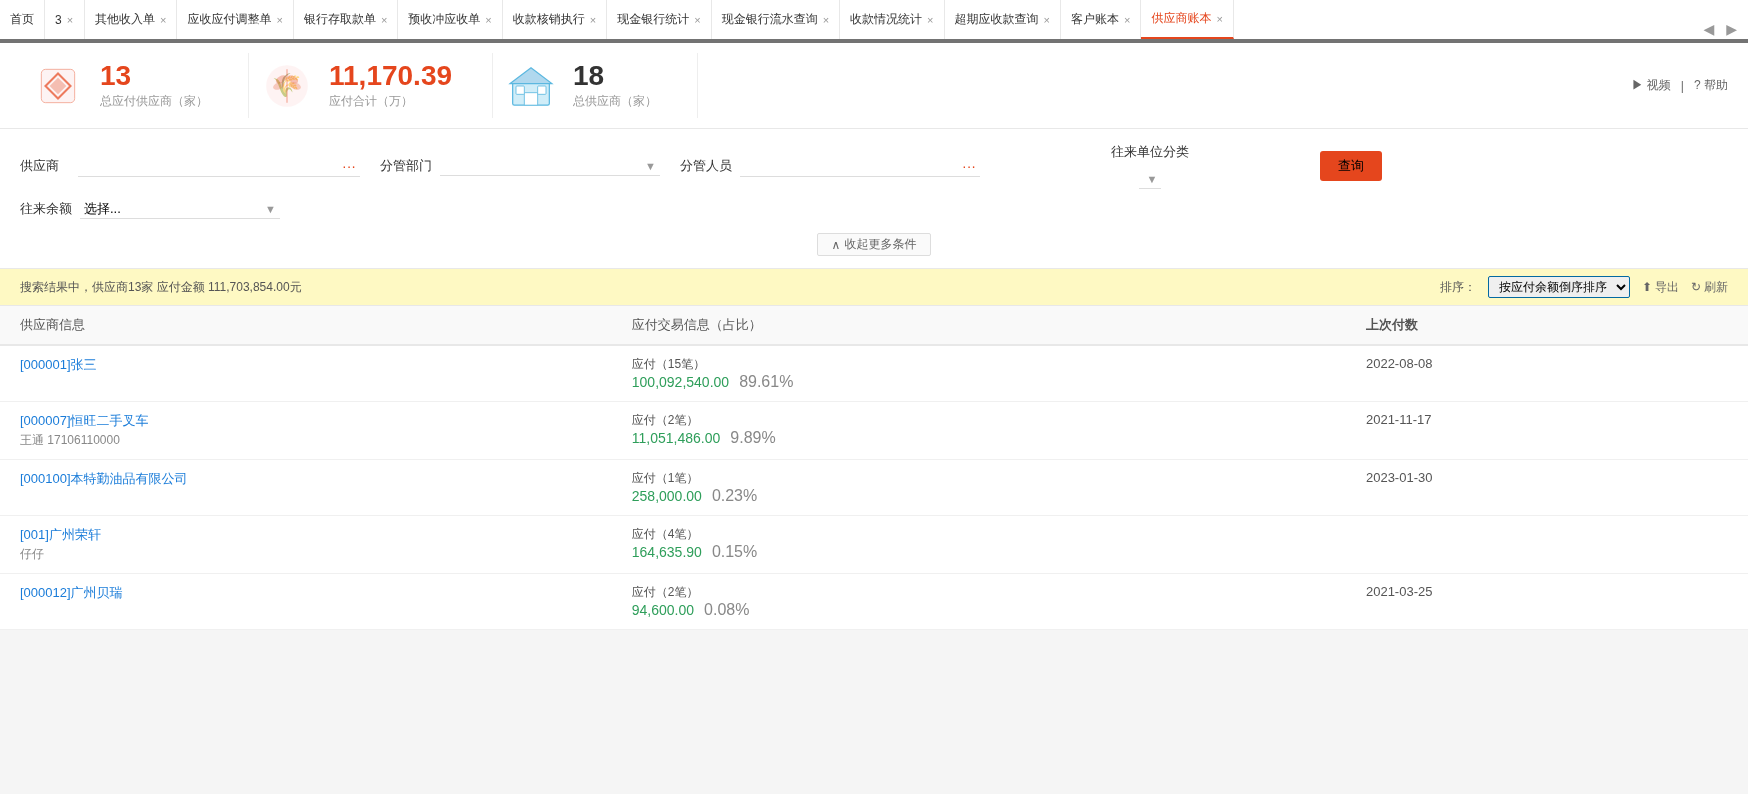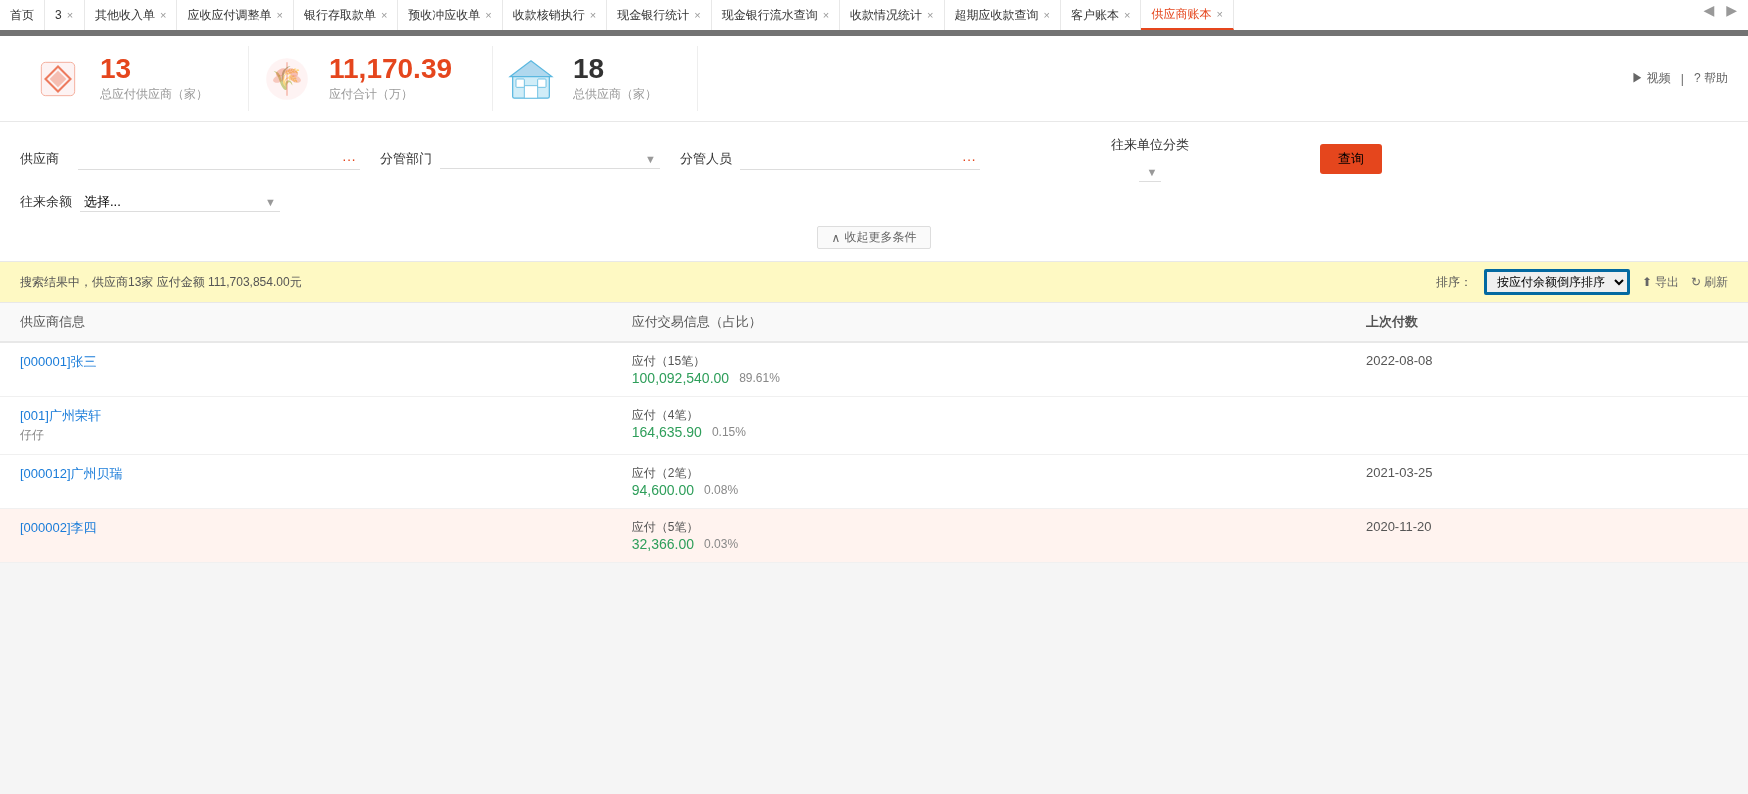--- a/index.html
+++ b/index.html
@@ -8,10 +8,10 @@
     
     .top-nav {
       display: flex;
-      align-items: flex-start;
+      align-items: flex-end;
       background: #fff;
-      border-bottom: 6px solid #737373;
-      height: 36px;
+      border-bottom: 4px solid #737373;
+      height: 43px;
       overflow: hidden;
     }
     .top-nav .nav-item {

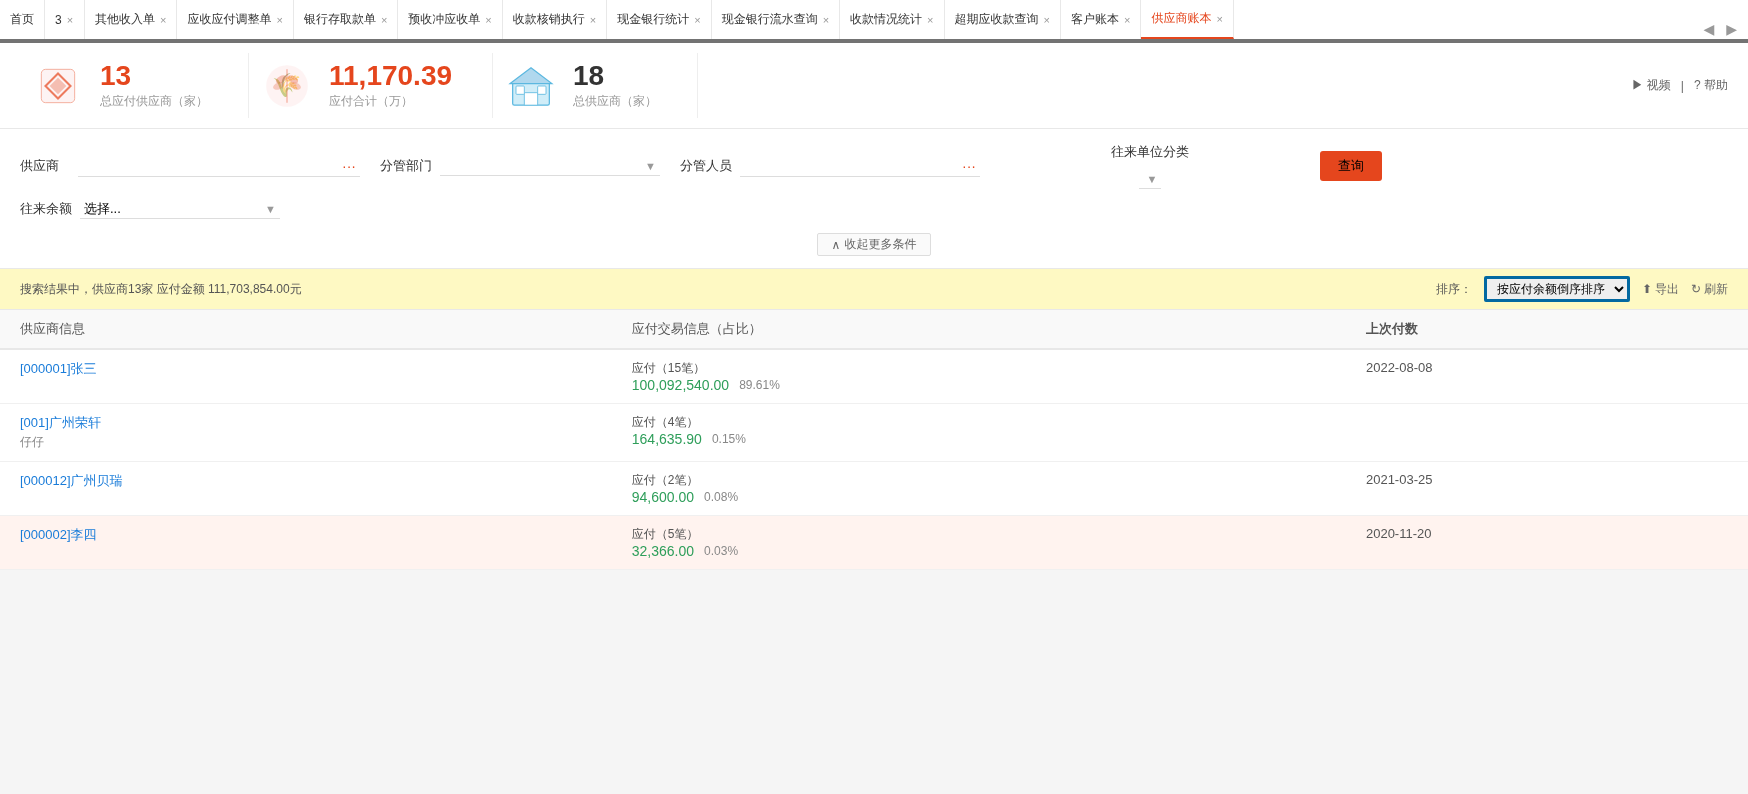--- a/index.html
+++ b/index.html
@@ -197,7 +197,7 @@
     .result-bar .result-info { display: flex; gap: 10px; align-items: center; }
     .result-bar .result-actions { display: flex; align-items: center; gap: 12px; }
     .sort-select {
-      border: 3px solid #0369a1;
+      border: 1px solid #0369a1;
       border-radius: 2px;
       padding: 2px 6px;
       font-size: 12px;

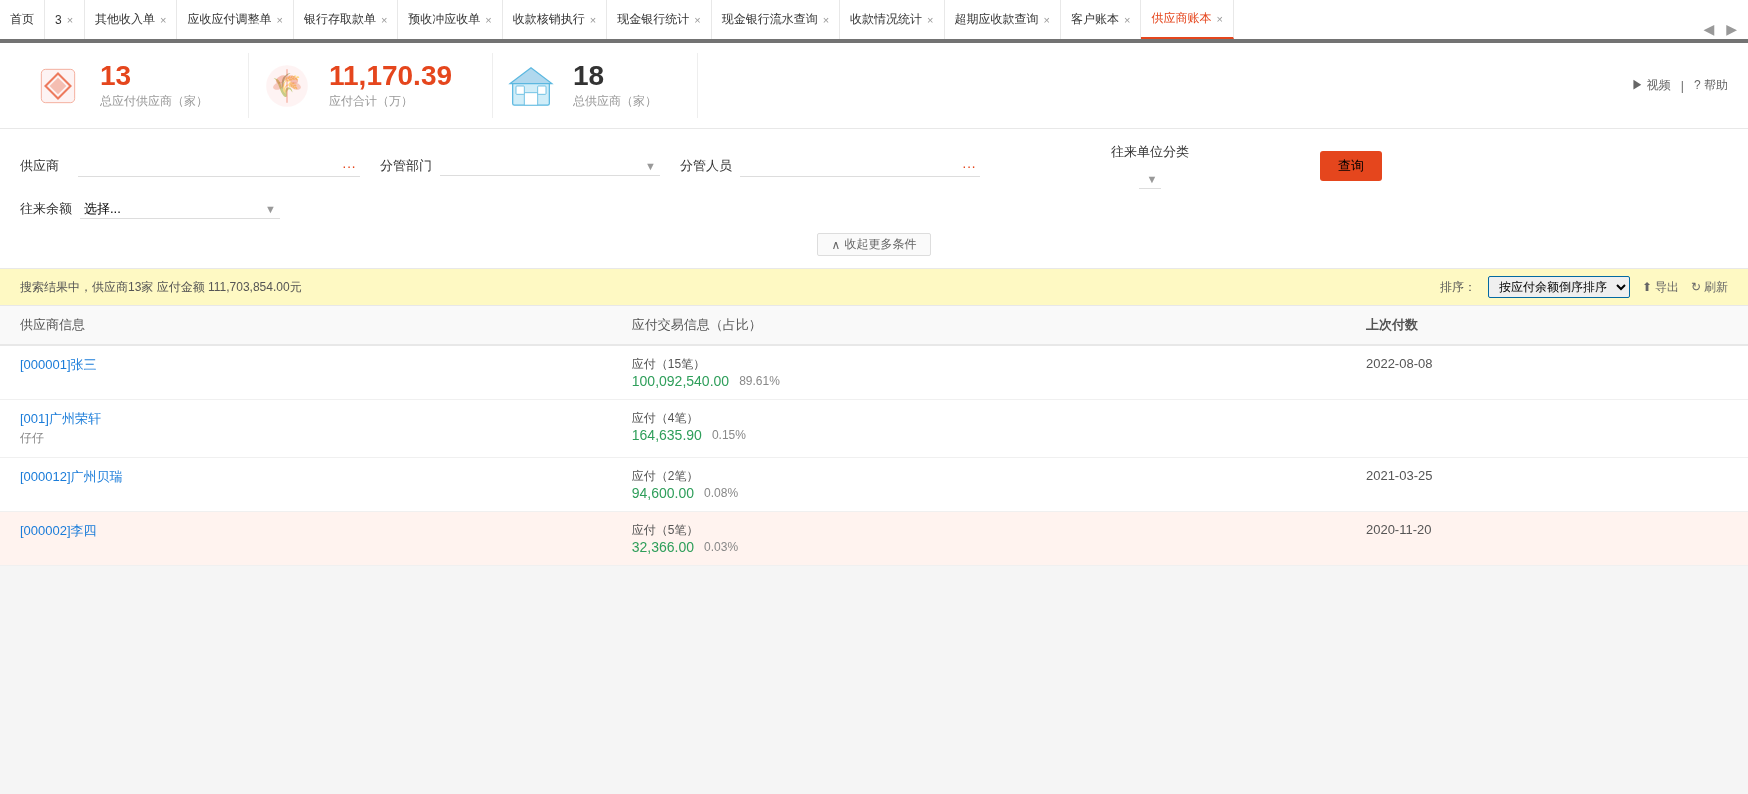--- a/index.html
+++ b/index.html
@@ -250,7 +250,7 @@
       cursor: pointer;
     }
     .trade-note { font-size: 12px; color: #555; }
-    .percent { color: #888; font-size: 12px; margin-left: 10px; }
+    .percent { color: #888; font-size: 16px; margin-left: 10px; }
     .date-text { color: #555; font-size: 13px; }
 
     

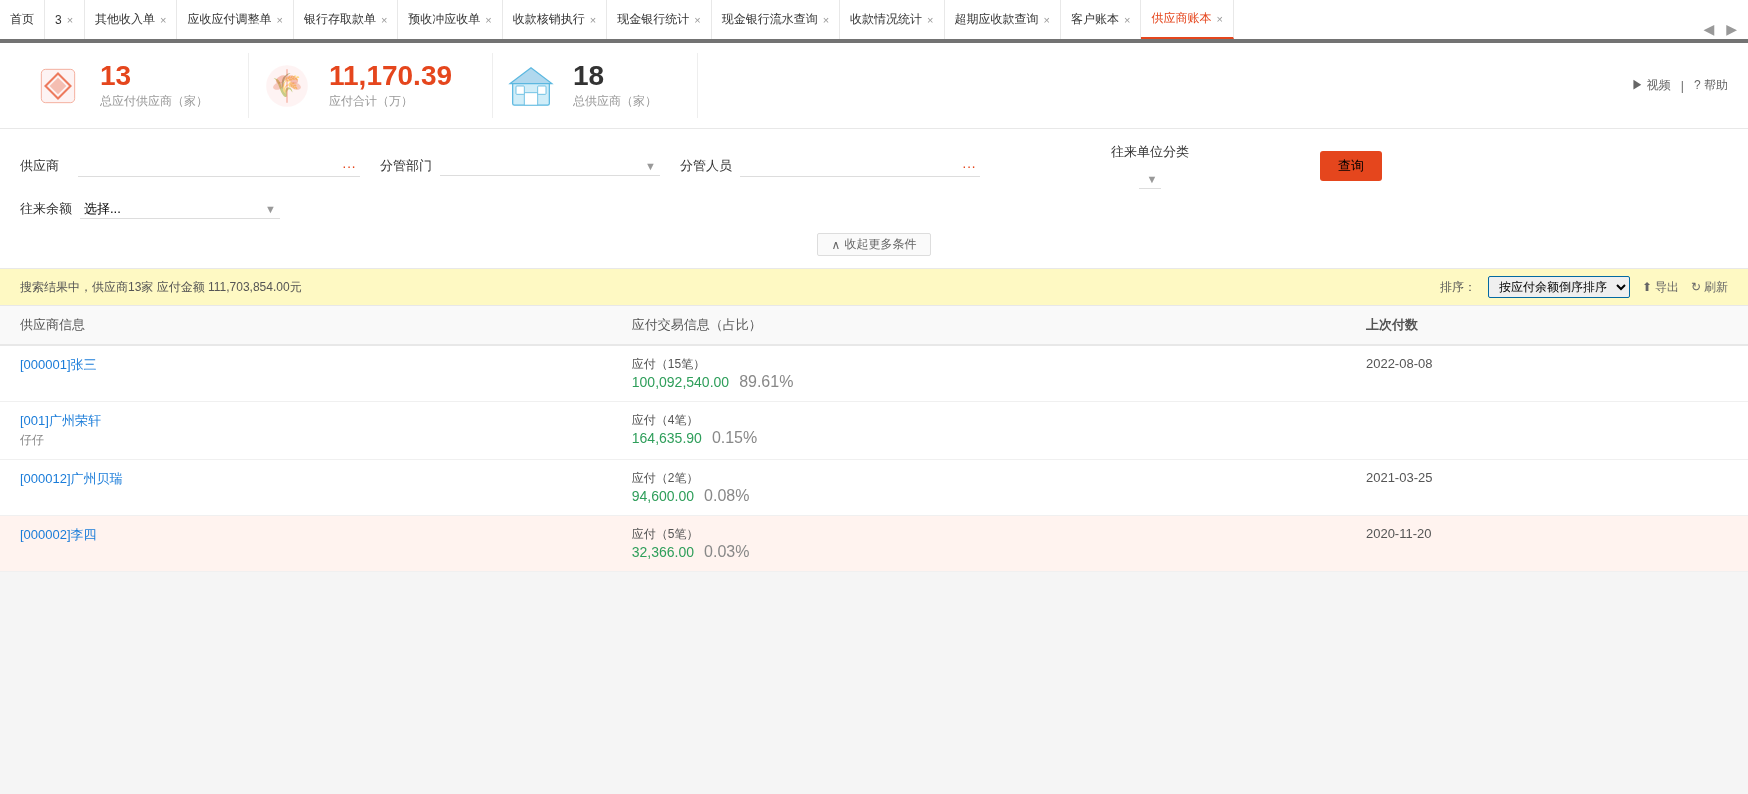--- a/index.html
+++ b/index.html
@@ -483,6 +483,17 @@
             </div>
           </td>
           <td><span class="date-text">2022-08-08</span></td>
+        </tr>
+        <tr>
+          <td><a class="supplier-link">[000007]恒旺二手叉车</a><div class="supplier-sub">王通  17106110000</div></td>
+          <td>
+            <div class="trade-note">应付（2笔）</div>
+            <div style="display: flex; align-items: center;">
+              <span class="amount-green">11,051,486.00</span>
+              <span class="percent">9.89%</span>
+            </div>
+          </td>
+          <td><span class="date-text">2021-11-17</span></td>
         </tr>
         <tr>
           <td><a class="supplier-link">[001]广州荣轩</a><div class="supplier-sub">仔仔</div></td>

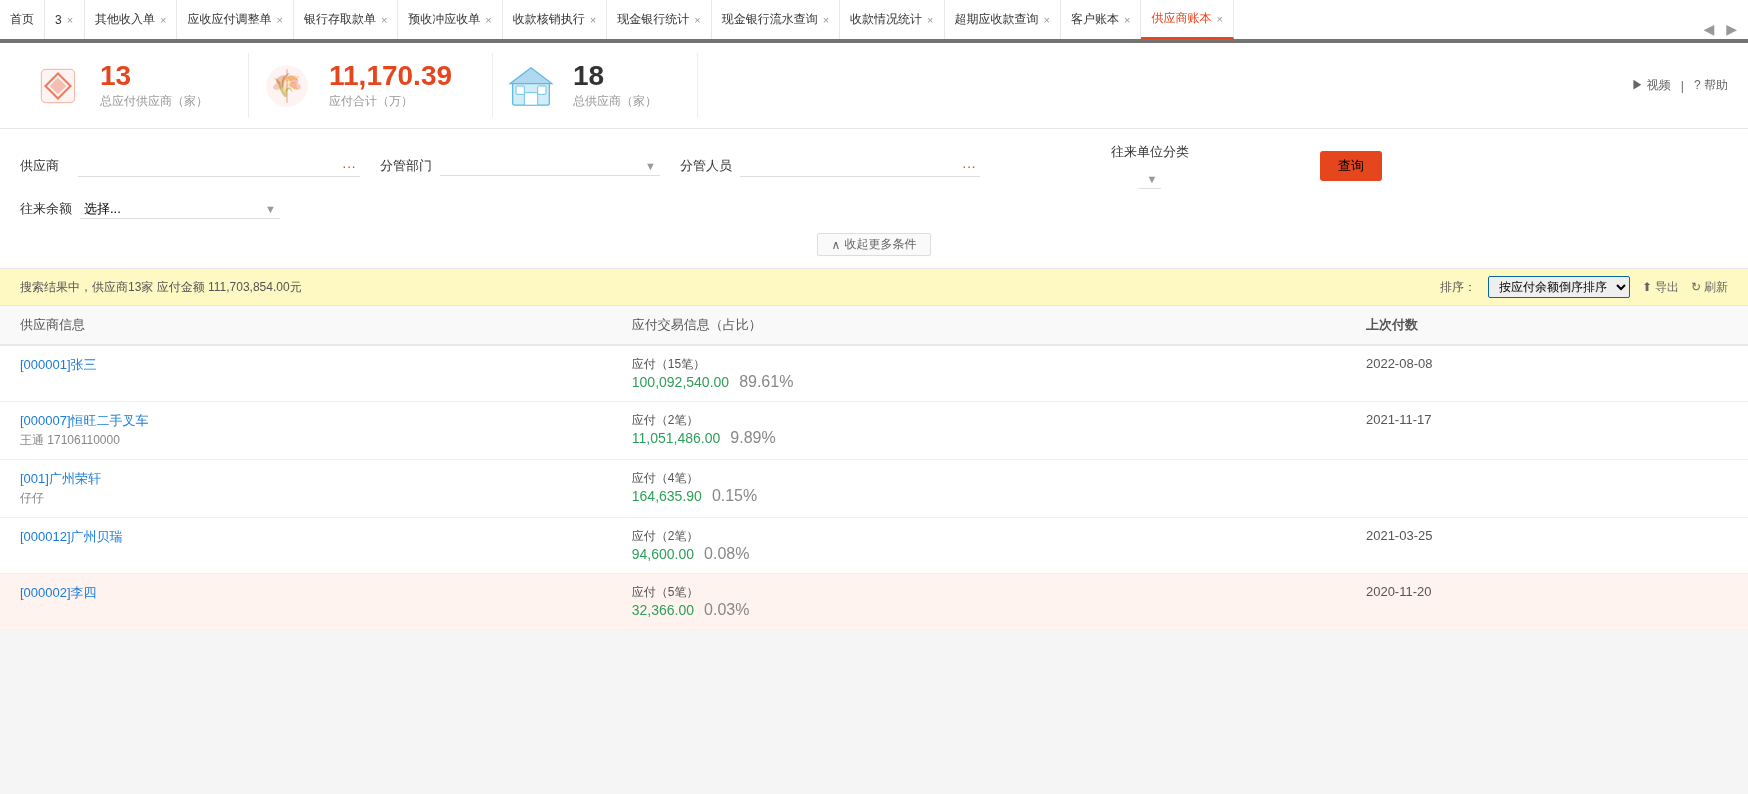--- a/index.html
+++ b/index.html
@@ -494,6 +494,17 @@
             </div>
           </td>
           <td><span class="date-text">2021-11-17</span></td>
+        </tr>
+        <tr>
+          <td><a class="supplier-link">[000100]本特勤油品有限公司</a></td>
+          <td>
+            <div class="trade-note">应付（1笔）</div>
+            <div style="display: flex; align-items: center;">
+              <span class="amount-green">258,000.00</span>
+              <span class="percent">0.23%</span>
+            </div>
+          </td>
+          <td><span class="date-text">2023-01-30</span></td>
         </tr>
         <tr>
           <td><a class="supplier-link">[001]广州荣轩</a><div class="supplier-sub">仔仔</div></td>

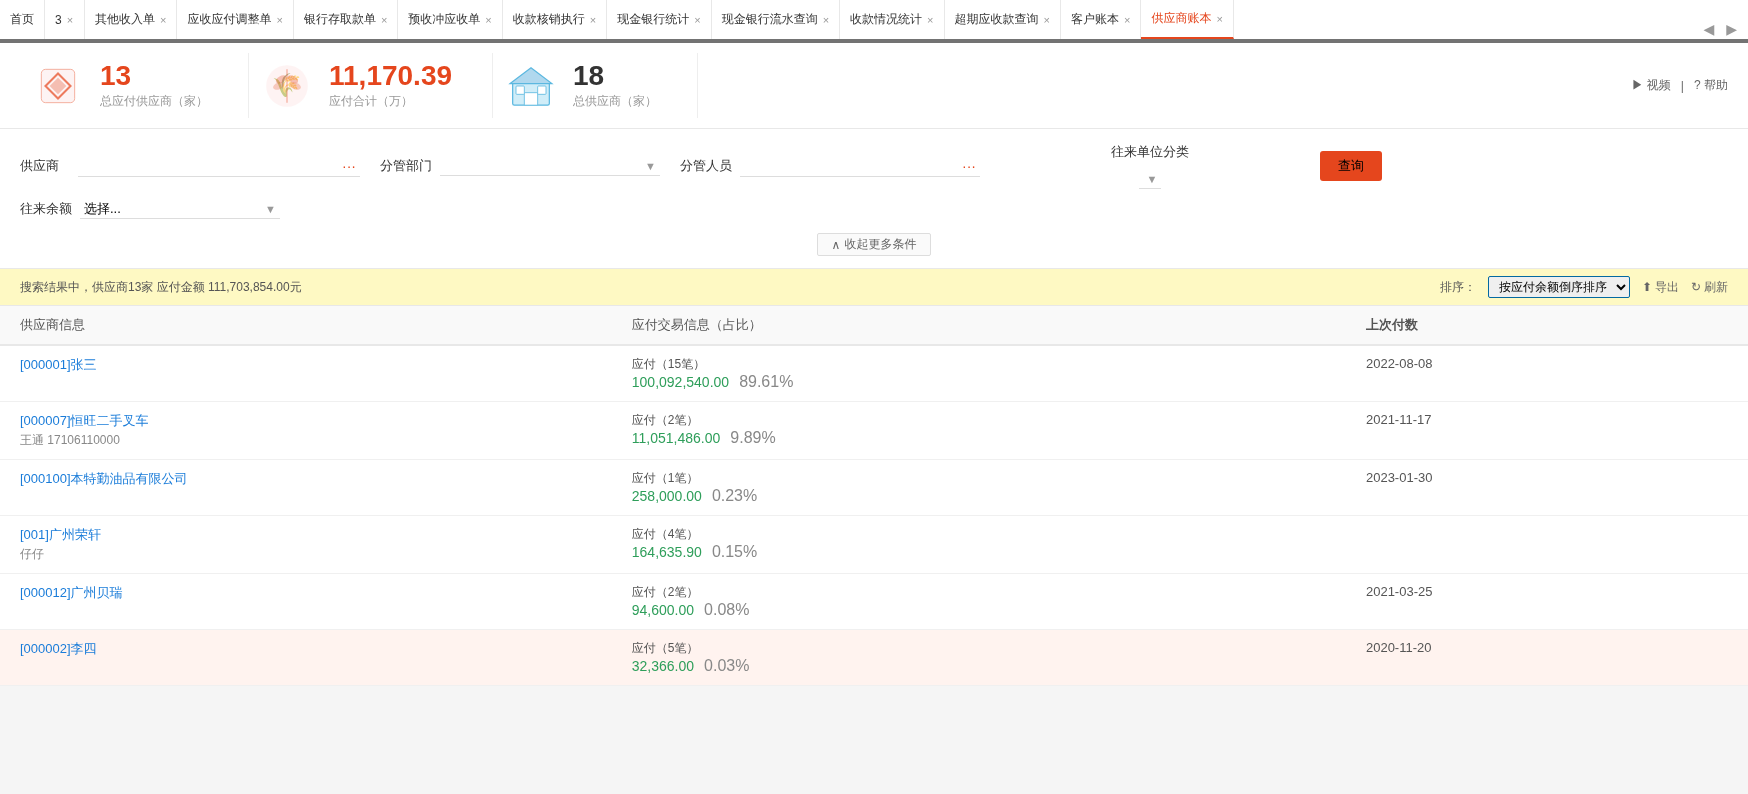--- a/index.html
+++ b/index.html
@@ -528,17 +528,6 @@
           </td>
           <td><span class="date-text">2021-03-25</span></td>
         </tr>
-        <tr class="highlighted">
-          <td><a class="supplier-link">[000002]李四</a></td>
-          <td>
-            <div class="trade-note">应付（5笔）</div>
-            <div style="display: flex; align-items: center;">
-              <span class="amount-green">32,366.00</span>
-              <span class="percent">0.03%</span>
-            </div>
-          </td>
-          <td><span class="date-text">2020-11-20</span></td>
-        </tr>
       </tbody>
   </table>
 </div>

